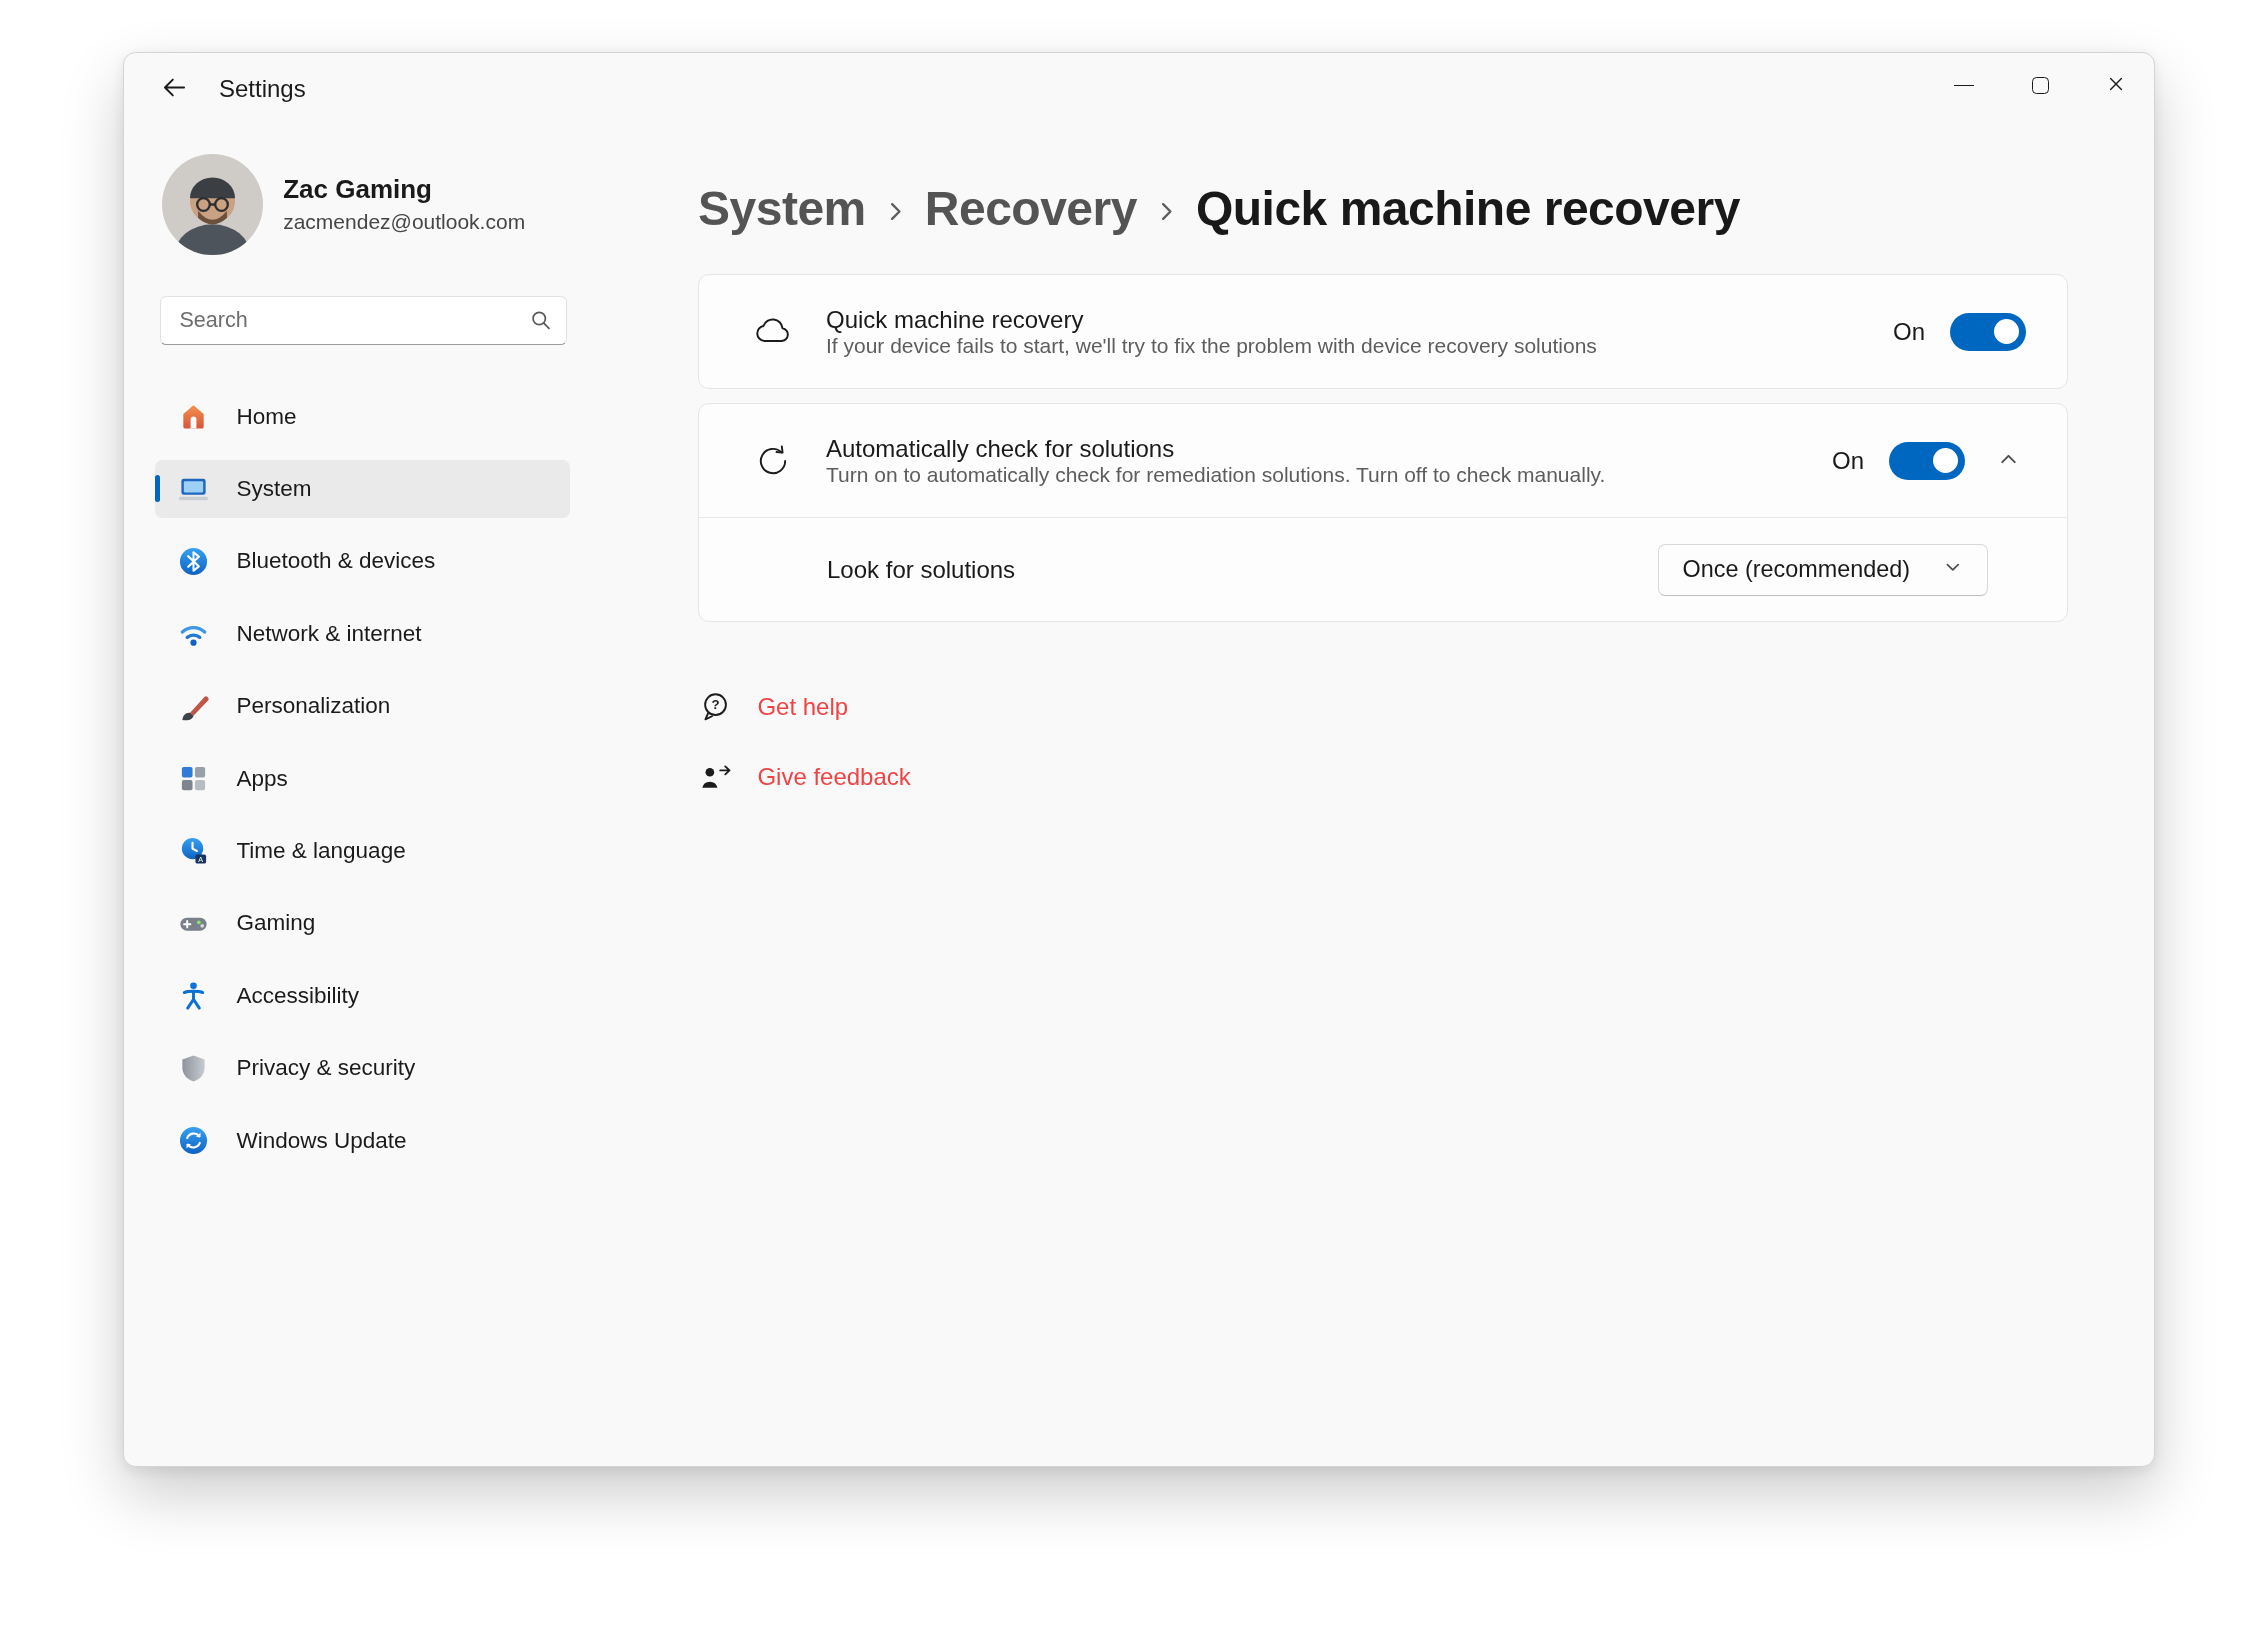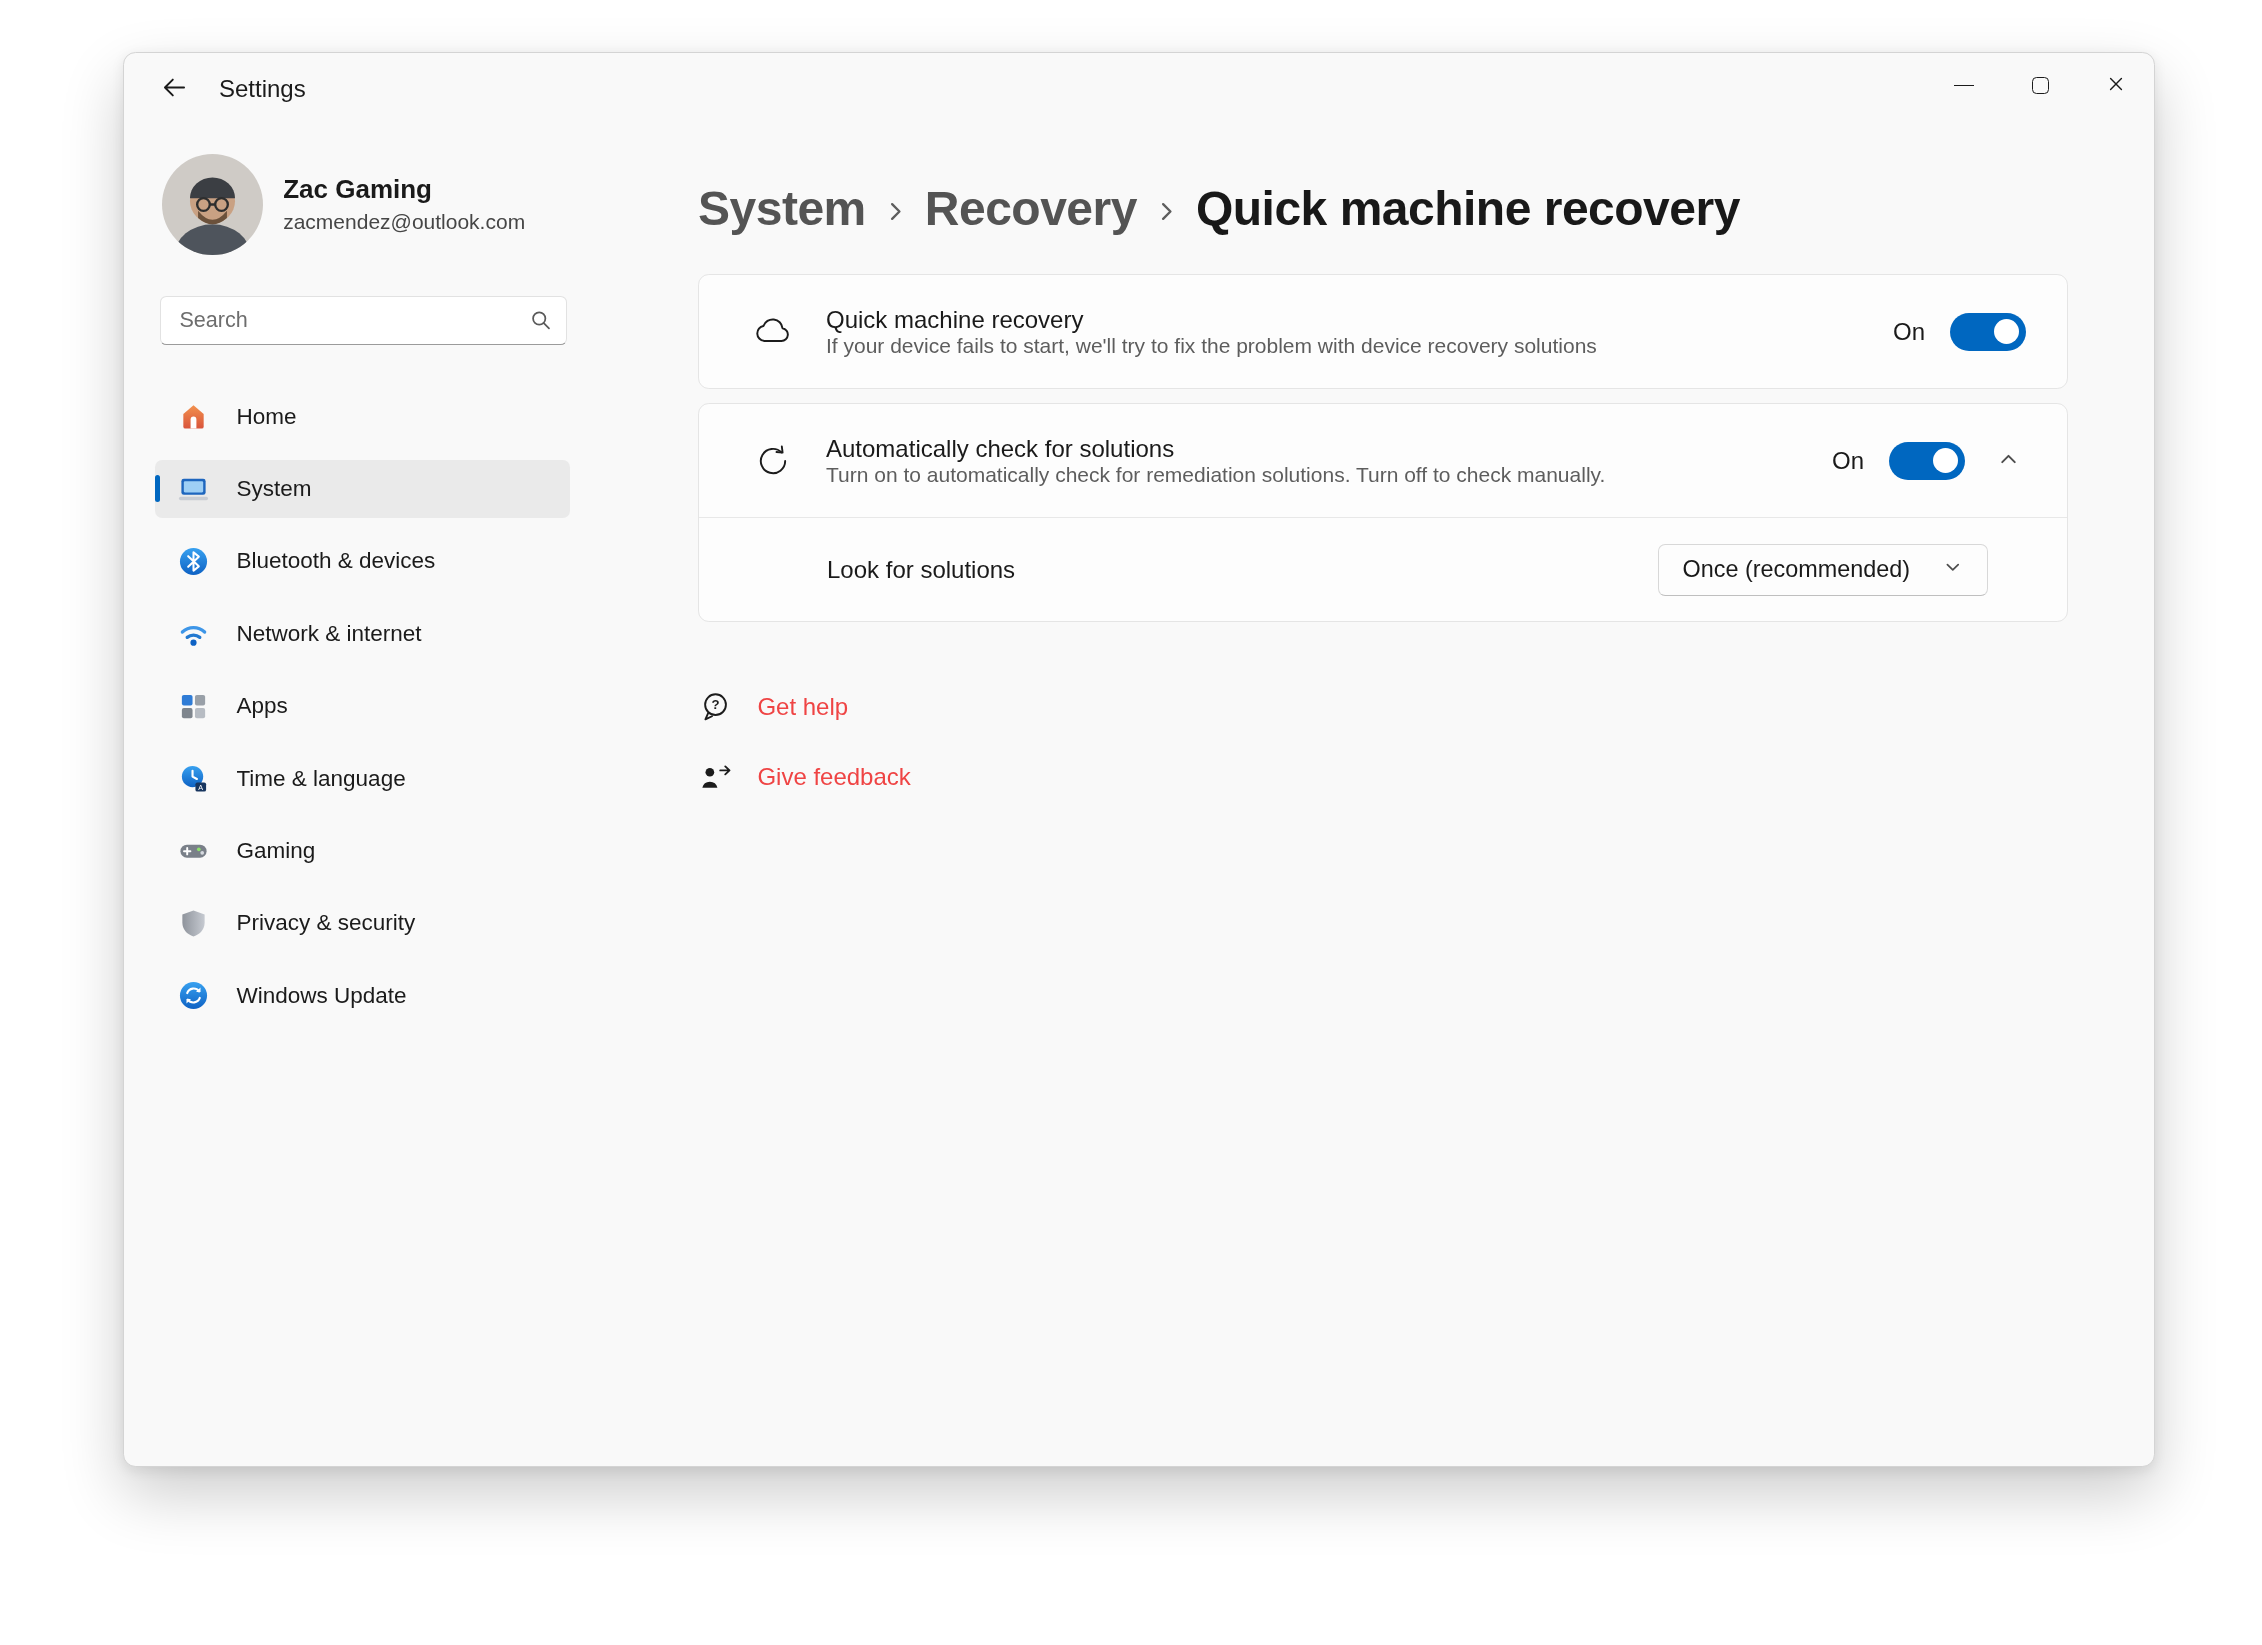--- a/index.html
+++ b/index.html
@@ -211,6 +211,15 @@
           <span>Network &amp; internet</span>
         </div>
 
+        <div class="nav-item">
+          <span class="nav-icon">
+            <svg width="31" height="31" viewBox="0 0 32 32">
+                <path d="M12.5 22.5 L27 6.5 a2.6 2.6 0 0 1 3.8 3.6 L16 25.5 Z" fill="#C05648"></path>
+                <path d="M4.5 30 c.5 -5 3.5 -8 8 -7.5 l3.5 3 c-1 4 -5.5 5.5 -11.5 4.5 Z" fill="#3E4147"></path>
+              </svg>
+          </span>
+          <span>Personalization</span>
+        </div>
 
         <div class="nav-item">
           <span class="nav-icon">

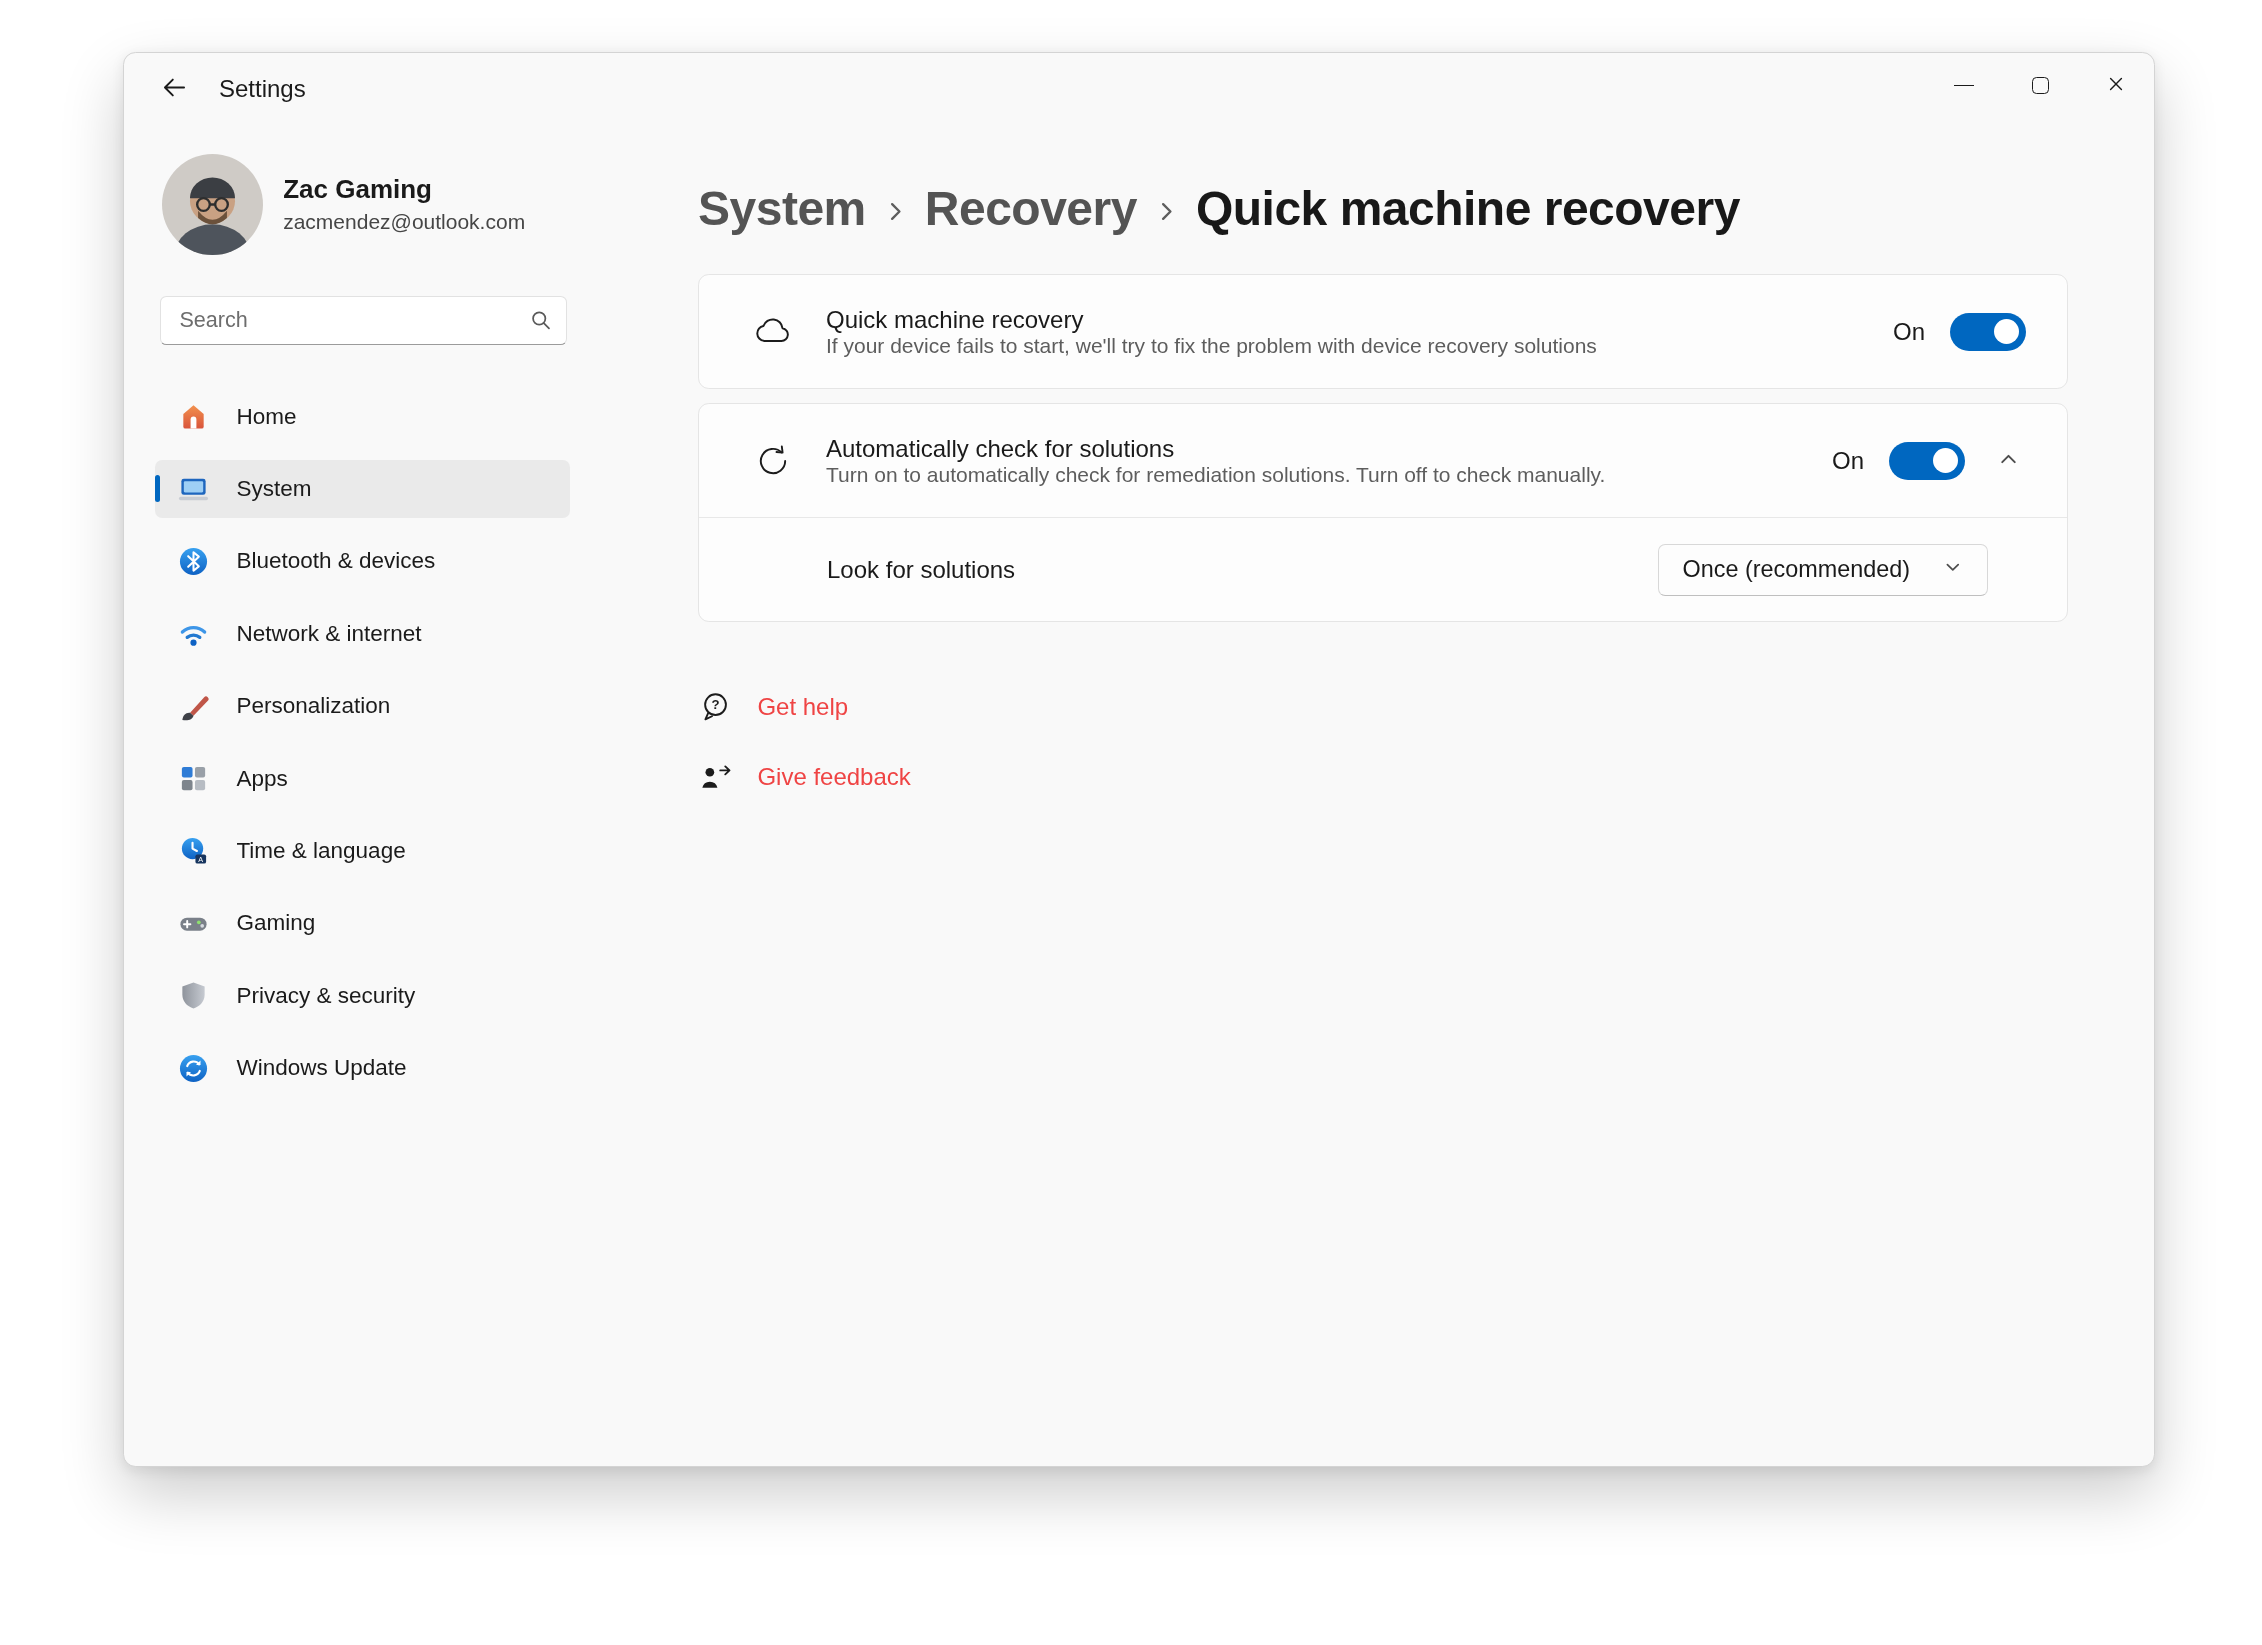--- a/index.html
+++ b/index.html
@@ -258,6 +258,16 @@
           <span>Gaming</span>
         </div>
 
+        <div class="nav-item">
+          <span class="nav-icon">
+            <svg width="31" height="31" viewBox="0 0 32 32">
+                <circle cx="16" cy="6" r="3.4" fill="#0B6FD4"></circle>
+                <path d="M6.5 13 C10 11.2 22 11.2 25.5 13" stroke="#0B6FD4" stroke-width="3" fill="none" stroke-linecap="round"></path>
+                <path d="M16 11.5 V20 M16 20 L10 29 M16 20 L22 29" stroke="#0B6FD4" stroke-width="3" fill="none" stroke-linecap="round" stroke-linejoin="round"></path>
+              </svg>
+          </span>
+          <span>Accessibility</span>
+        </div>
 
         <div class="nav-item">
           <span class="nav-icon">

